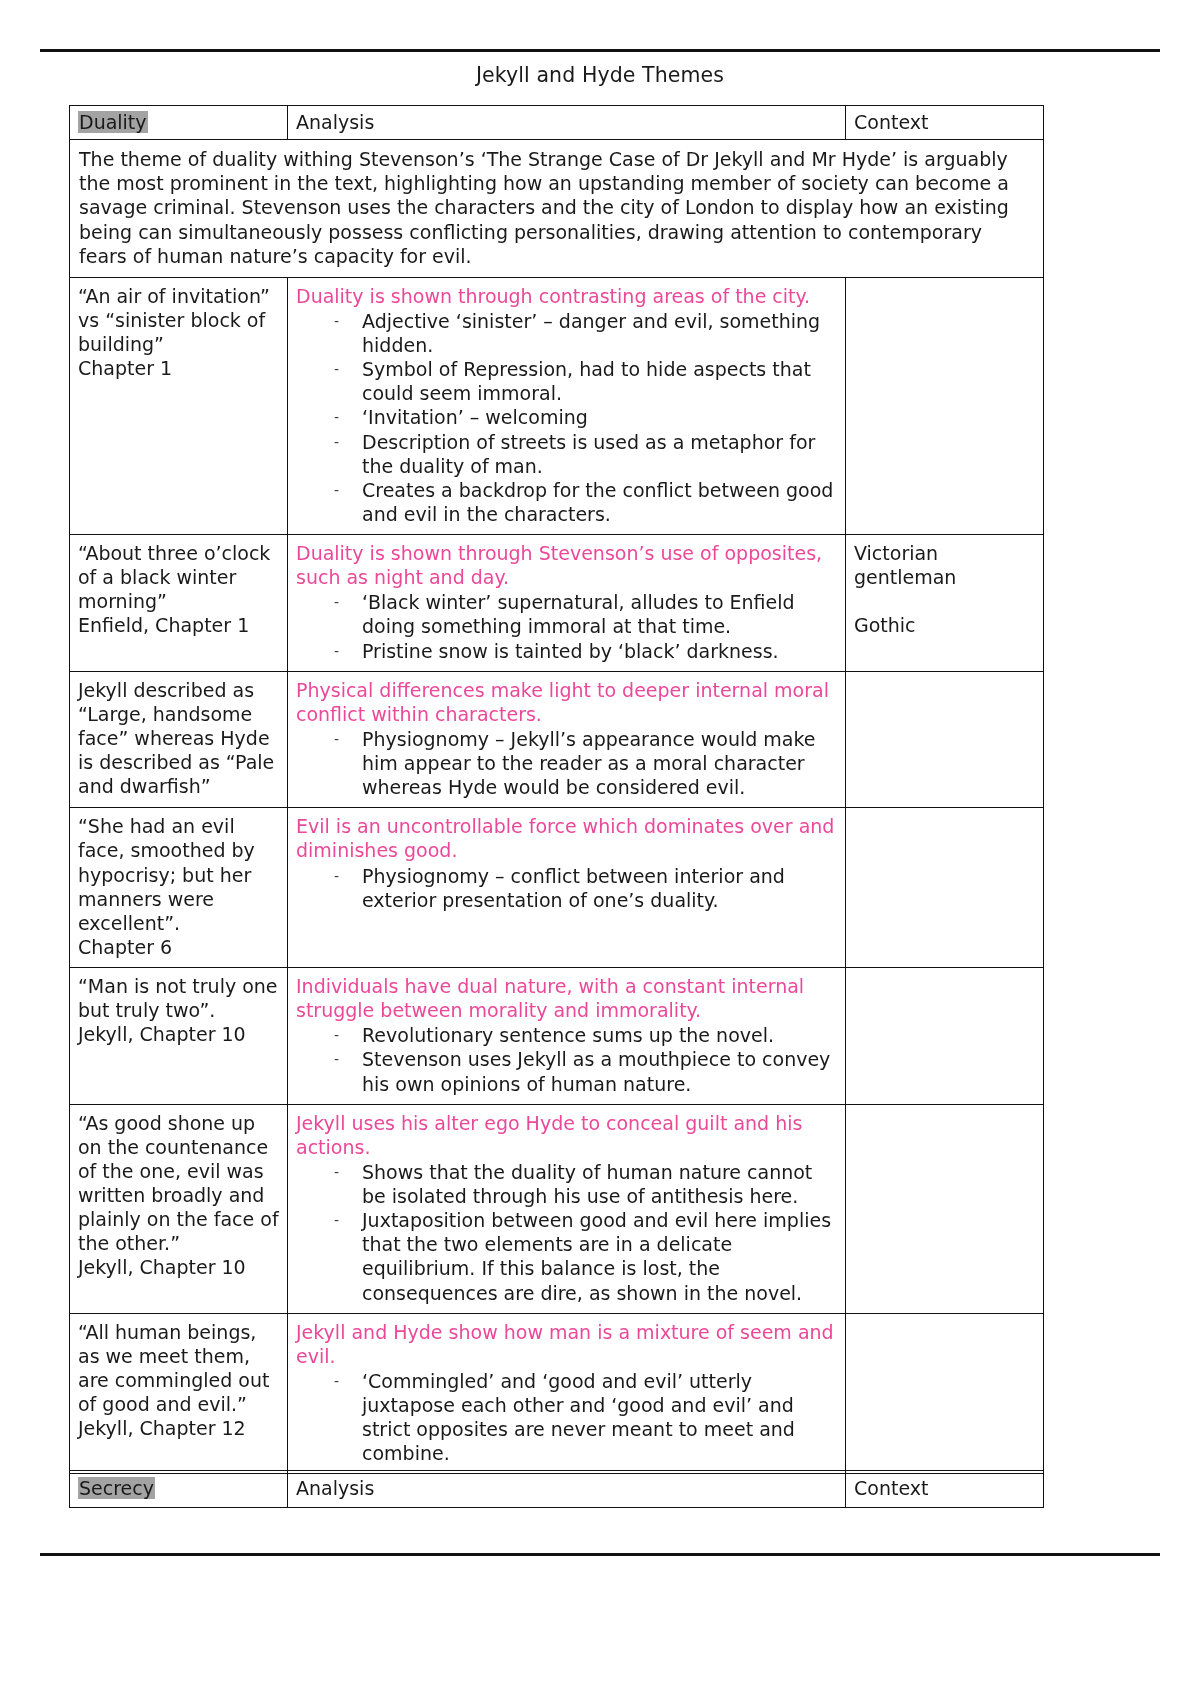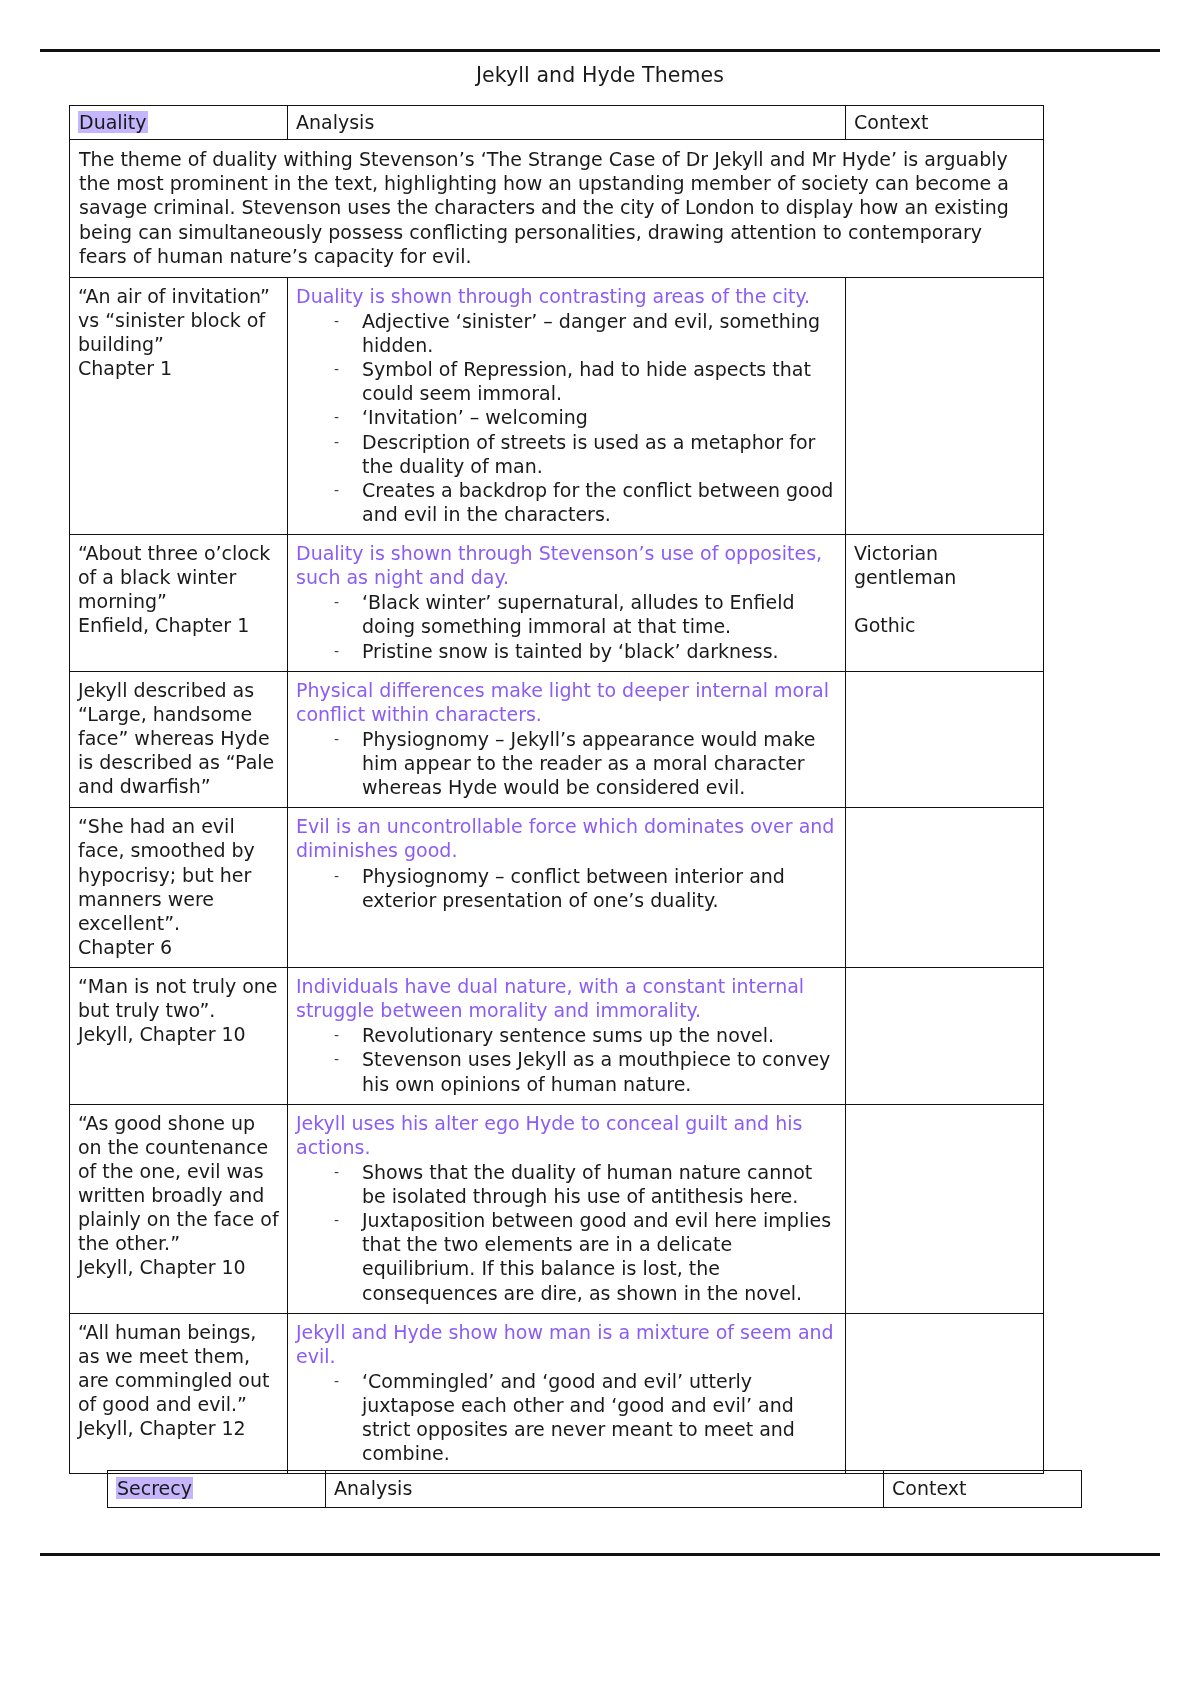--- a/index.html
+++ b/index.html
@@ -69,7 +69,7 @@
 
   .hdr td { padding-top: 4px; padding-bottom: 5px; }
   .hl {
-    background: #c4b5fd;
+    background: #a3a3a3;
     padding: 0 1px;
   }
   .intro td {

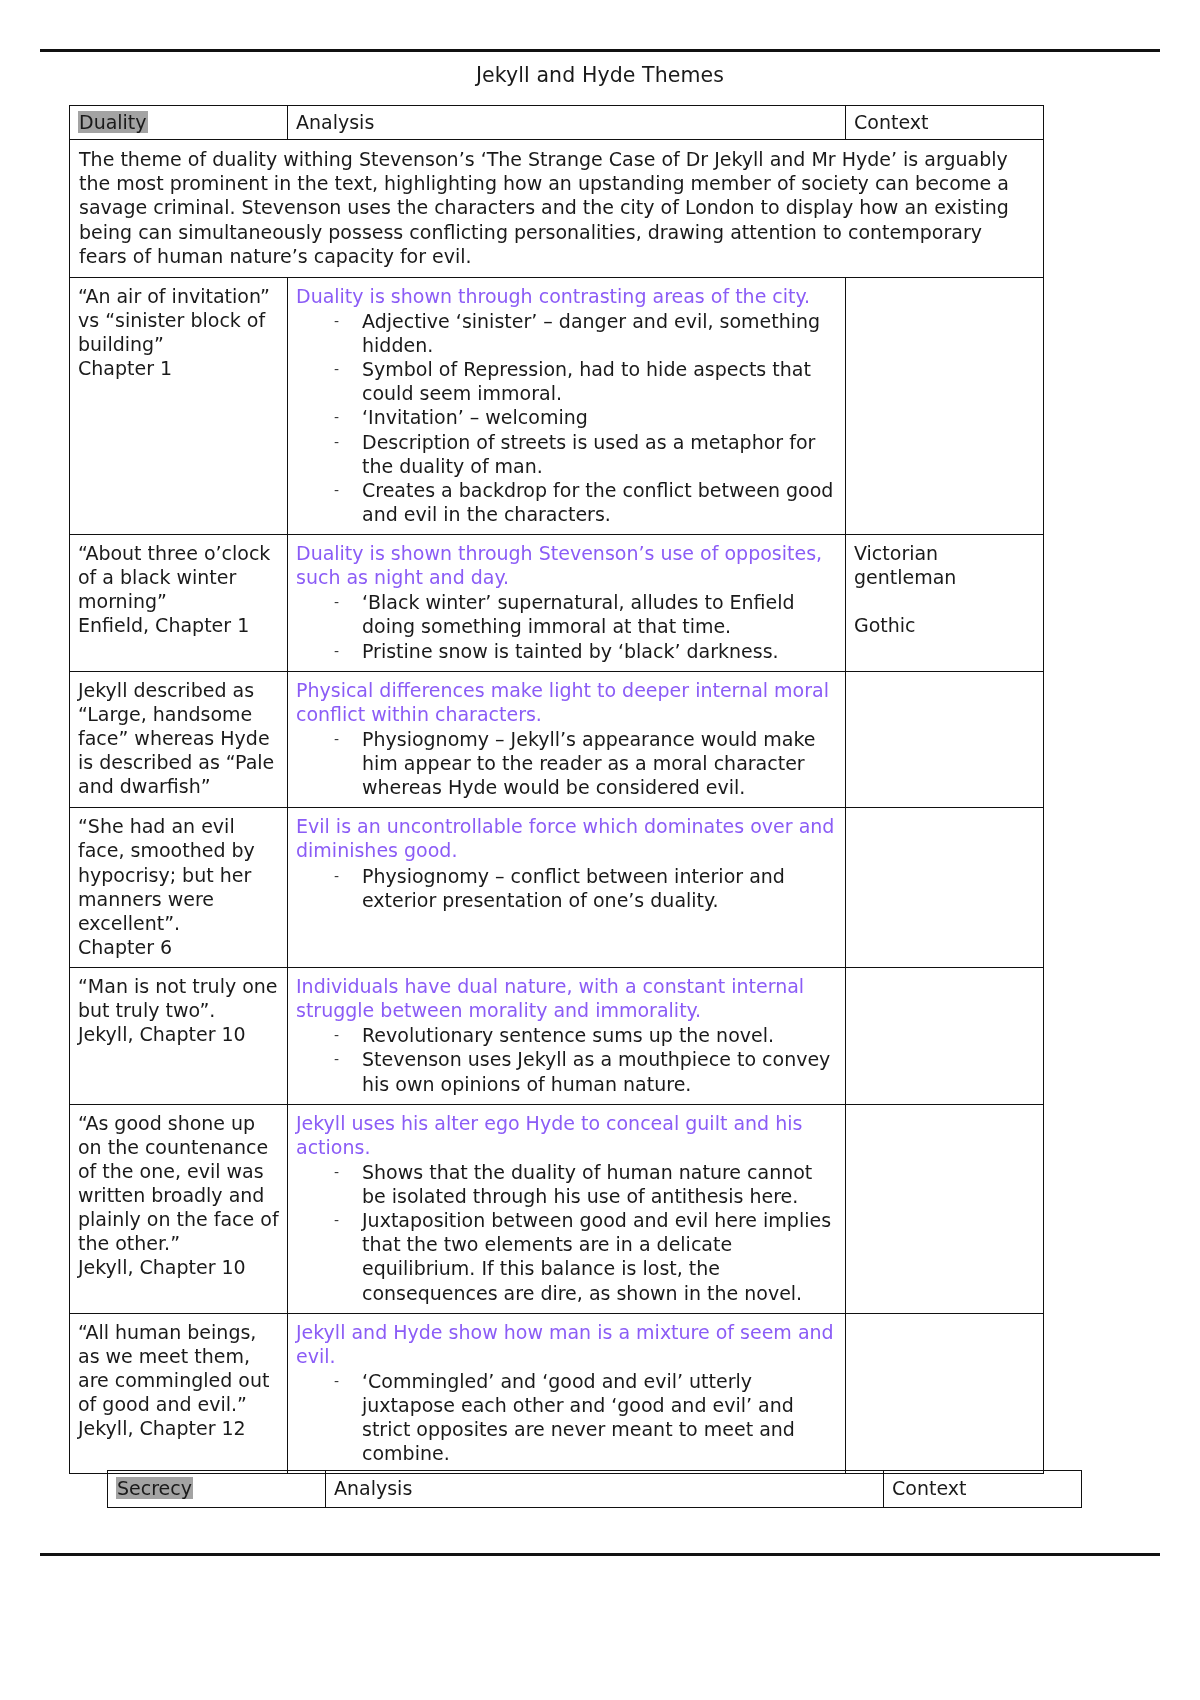--- a/index.html
+++ b/index.html
@@ -76,7 +76,7 @@
     padding: 7px 9px 9px 9px;
   }
   .red {
-    color: #8b5cf6;
+    color: #ec4899;
     display: block;
     margin-bottom: 1px;
   }

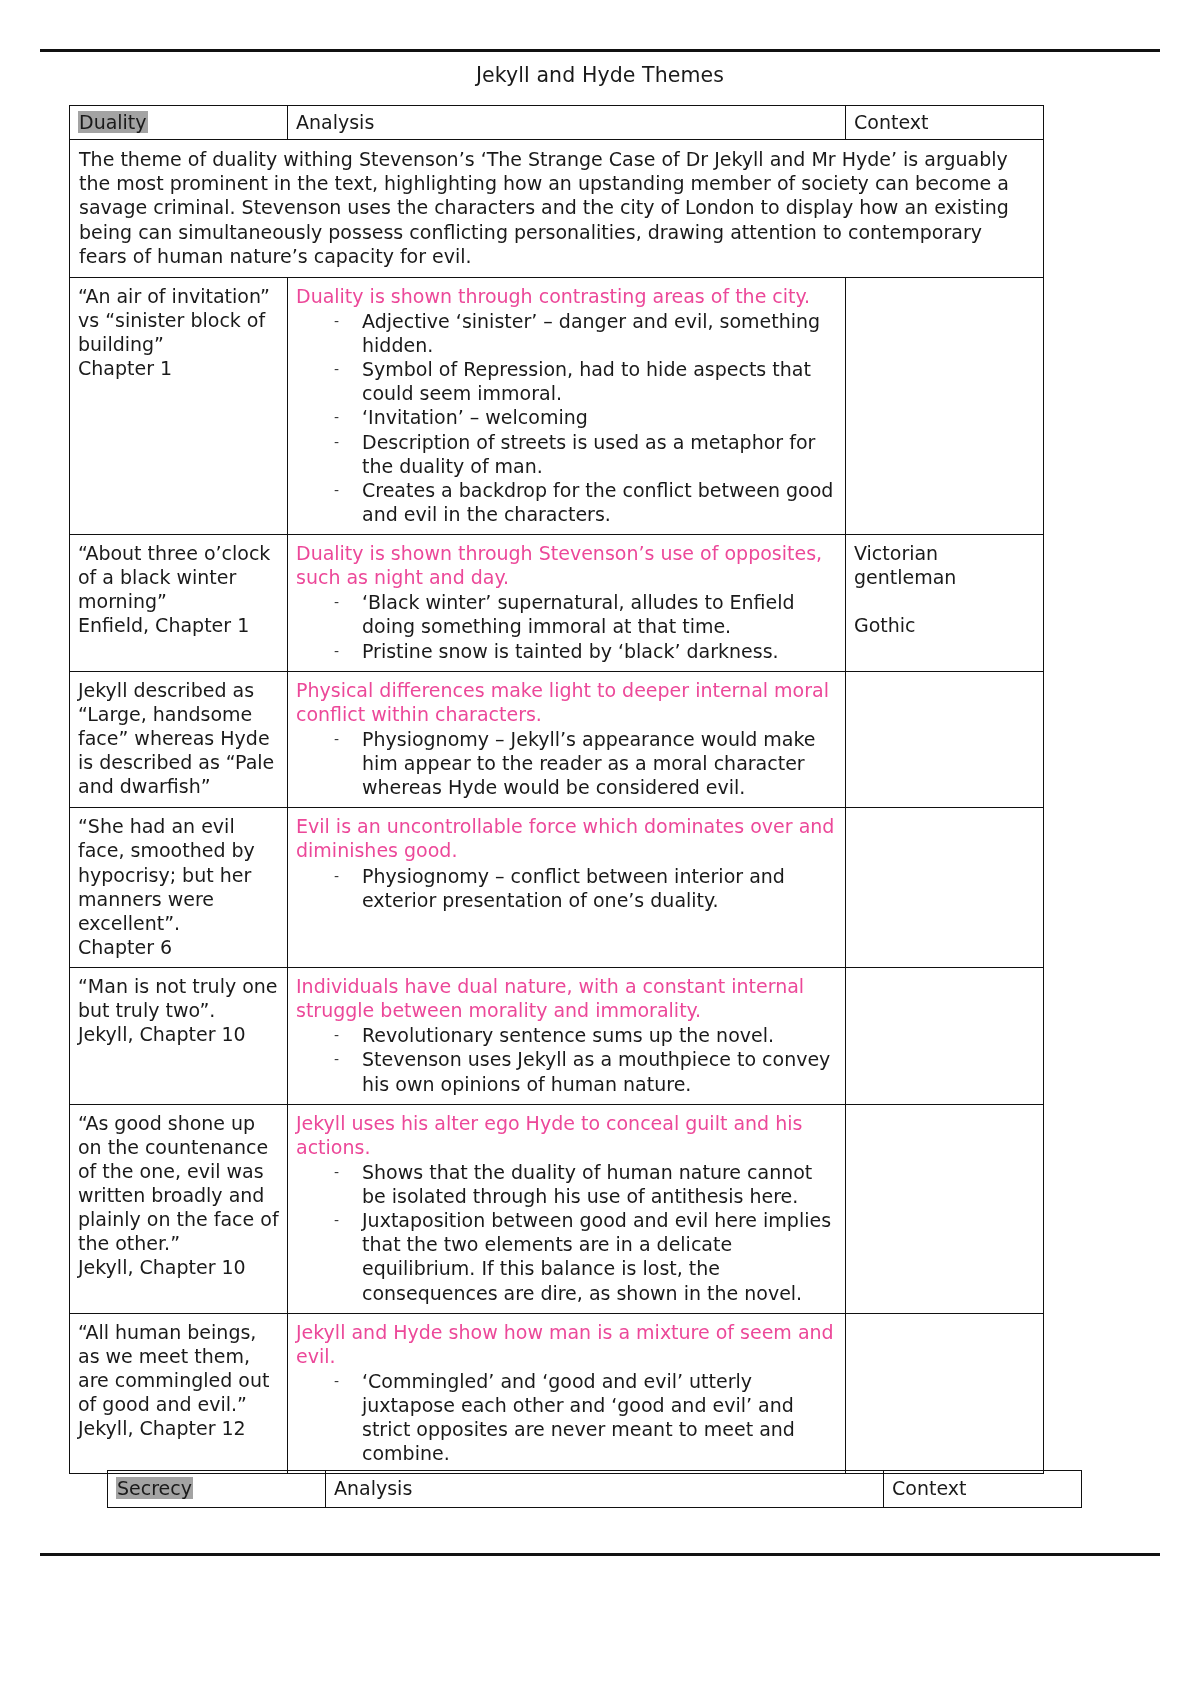--- a/index.html
+++ b/index.html
@@ -106,7 +106,6 @@
     width: 974px;
     border-collapse: collapse;
     table-layout: fixed;
-    margin-left: 38px;
   }
   .bottom-tbl td {
     border: 1.6px solid #111;

